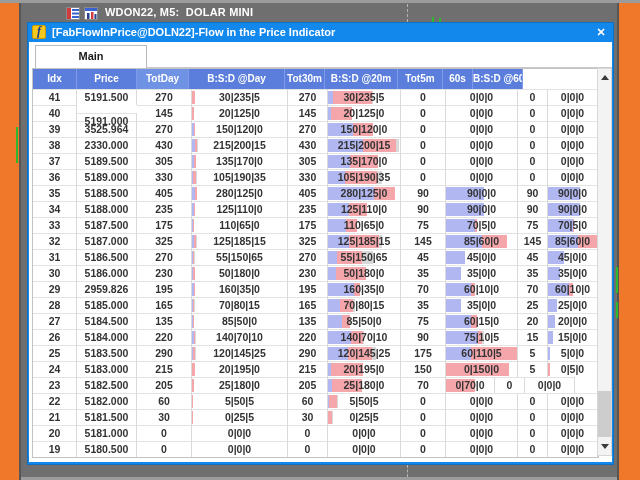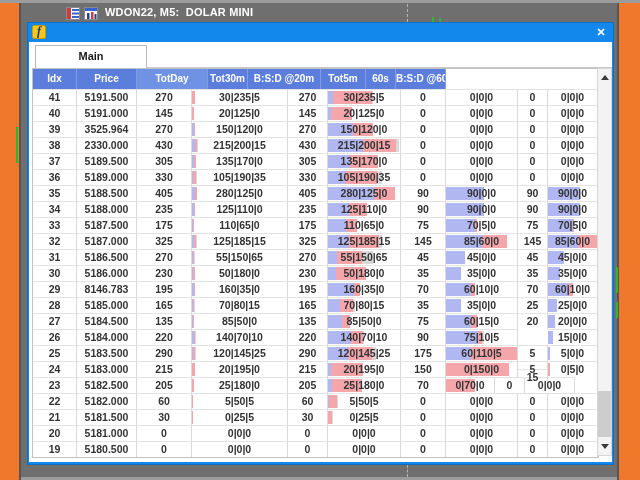--- a/index.html
+++ b/index.html
@@ -138,6 +138,7 @@
   <div class="mtwin">
     <div class="mt-titlebar">
       <div class="f-icon">f</div>
+      <span class="mt-title">[FabFlowInPrice@DOLN22]-Flow in the Price Indicator</span>
       <div class="mt-close">✕</div>
     </div>
 

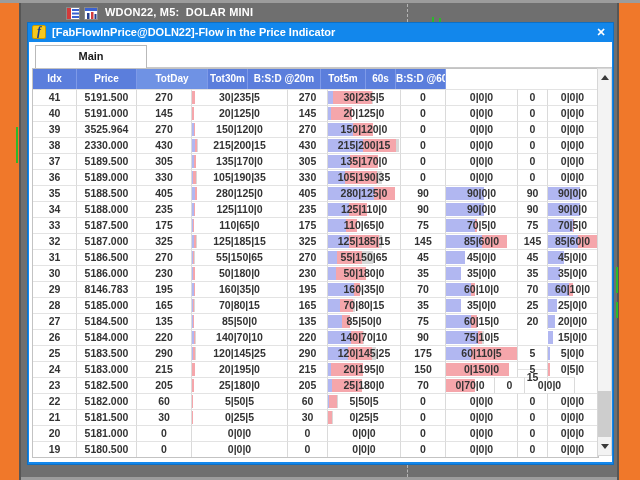--- a/index.html
+++ b/index.html
@@ -150,7 +150,7 @@
           <div class="hrow">
             <div class="hcell" style="width: 44px; background: rgb(91, 126, 220);">Idx</div>
             <div class="hcell" style="width: 60px; background: rgb(91, 126, 220);">Price</div>
-            <div class="hcell" style="width: 71px; background: rgb(111, 146, 228);">TotDay</div>
+            <div class="hcell" style="width: 52px; background: rgb(111, 146, 228);">TotDay</div>
             <div class="hcell" style="width: 40px; background: rgb(91, 126, 220);">Tot30m</div>
             <div class="hcell" style="width: 73px; background: rgb(91, 126, 220);">B:S:D @20m</div>
             <div class="hcell" style="width: 45px; background: rgb(91, 126, 220);">Tot5m</div>

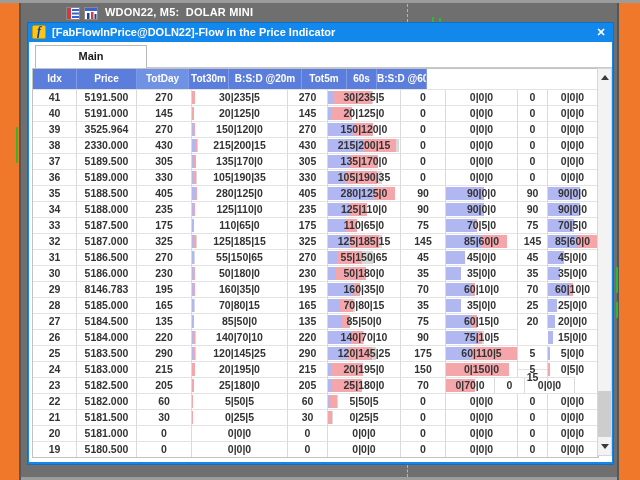--- a/index.html
+++ b/index.html
@@ -151,6 +151,7 @@
             <div class="hcell" style="width: 44px; background: rgb(91, 126, 220);">Idx</div>
             <div class="hcell" style="width: 60px; background: rgb(91, 126, 220);">Price</div>
             <div class="hcell" style="width: 52px; background: rgb(111, 146, 228);">TotDay</div>
+            <div class="hcell" style="width: 96px; background: rgb(91, 126, 220);">B:S:D @Day</div>
             <div class="hcell" style="width: 40px; background: rgb(91, 126, 220);">Tot30m</div>
             <div class="hcell" style="width: 73px; background: rgb(91, 126, 220);">B:S:D @20m</div>
             <div class="hcell" style="width: 45px; background: rgb(91, 126, 220);">Tot5m</div>

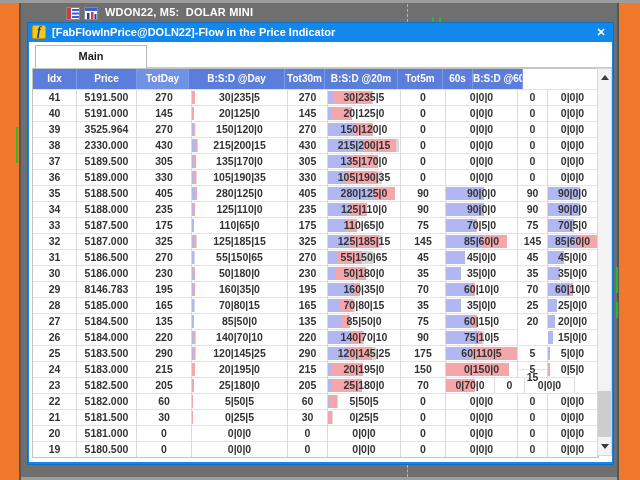--- a/index.html
+++ b/index.html
@@ -188,7 +188,7 @@
           </div>
           <div class="brow">
             <div class="bcell" style="width: 44px;"><span class="txt">40</span></div>
-            <div class="bcell" style="width: 60px;"><span class="txt">5191.000</span></div>
+            <div class="bcell" style="width: 60px; margin-top: 8px;"><span class="txt">5191.000</span></div>
             <div class="bcell" style="width: 55px;"><span class="txt">145</span></div>
             <div class="bcell" style="width: 96px;"><div class="barwrap">
                 <div class="seg" style="width: 0.24px; background: rgb(177, 183, 241);"></div>

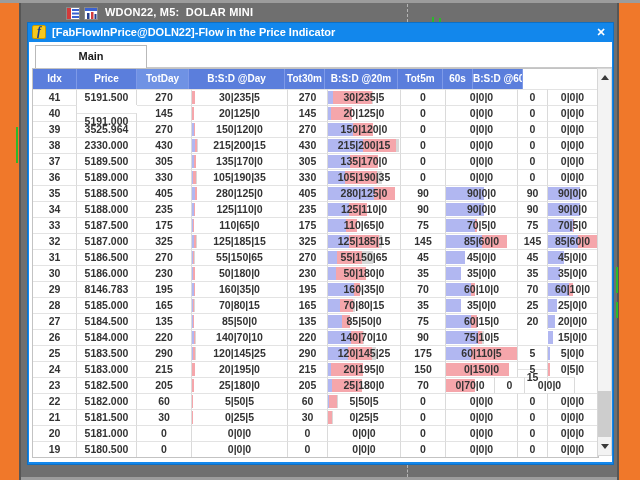--- a/index.html
+++ b/index.html
@@ -496,7 +496,7 @@
           </div>
           <div class="brow">
             <div class="bcell" style="width: 44px;"><span class="txt">29</span></div>
-            <div class="bcell" style="width: 60px;"><span class="txt">8146.783</span></div>
+            <div class="bcell" style="width: 60px;"><span class="txt">2959.826</span></div>
             <div class="bcell" style="width: 55px;"><span class="txt">195</span></div>
             <div class="bcell" style="width: 96px;"><div class="barwrap">
                 <div class="seg" style="width: 1.92px; background: rgb(177, 183, 241);"></div>

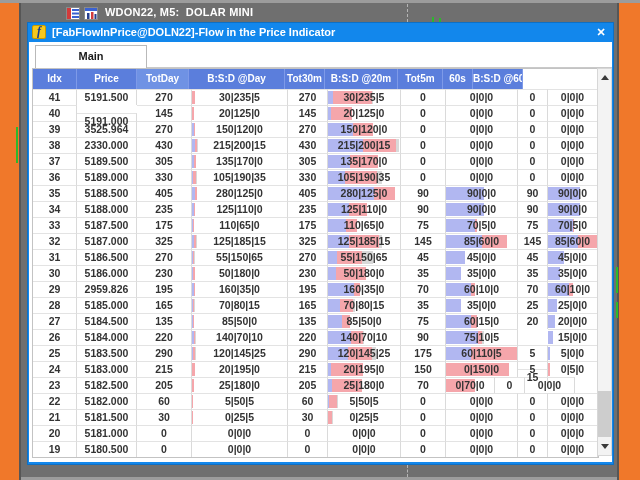--- a/index.html
+++ b/index.html
@@ -599,7 +599,7 @@
                 <div class="seg" style="width: 4.2px; background: rgb(245, 166, 171);"></div>
                 <div class="seg" style="width: 2.1px; background: rgb(217, 217, 217);"></div>
               </div><span class="txt">75|10|5</span></div>
-            <div class="bcell" style="width: 30px; margin-top: 40px;"><span class="txt">15</span></div>
+            <div class="bcell" style="width: 30px;"><span class="txt">15</span></div>
             <div class="bcell" style="width: 50px;"><div class="barwrap">
                 <div class="seg" style="width: 5.25px; background: rgb(177, 183, 241);"></div>
                 <div class="seg" style="width: 0px; background: rgb(245, 166, 171);"></div>

